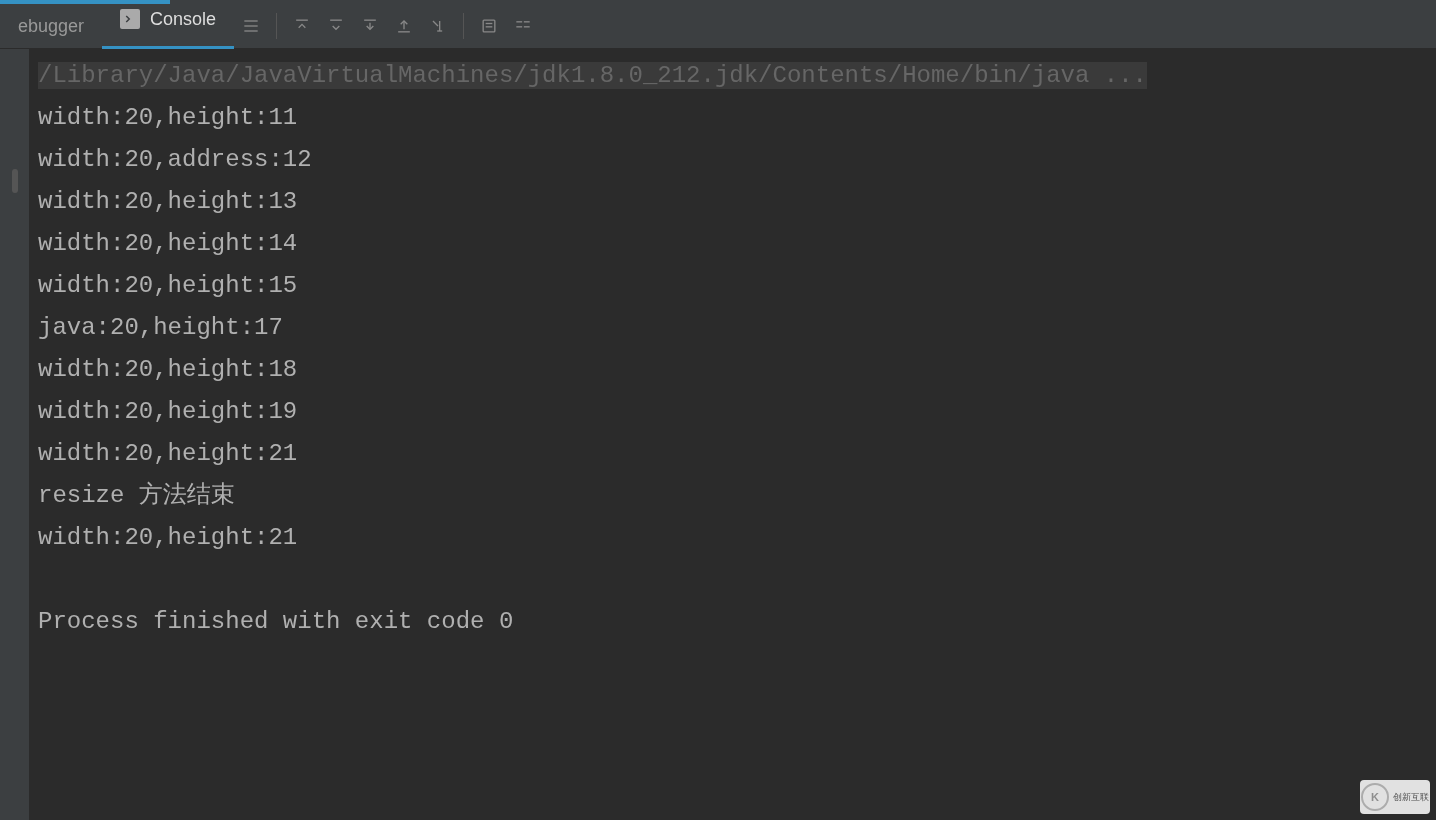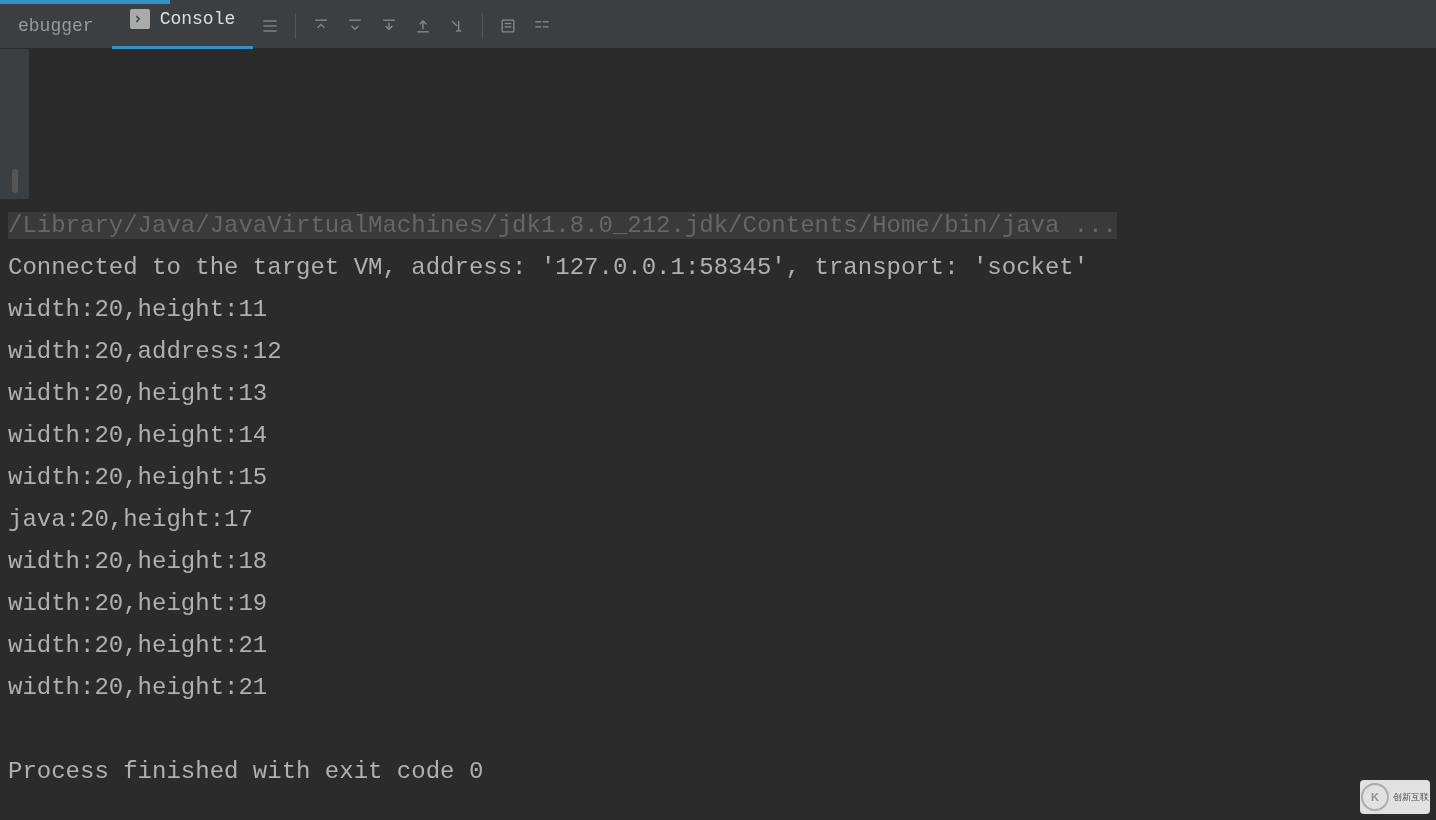--- a/index.html
+++ b/index.html
@@ -5,7 +5,7 @@
   html,body{margin:0;padding:0;width:1436px;height:820px;background:#2b2b2b;font-family:Menlo,Consolas,"Courier New",monospace;color:#bbb;overflow:hidden;}
   .progress-strip{height:4px;background:#3c3f41;}
   .progress-fill{height:4px;background:#3592c4;width:170px;}
-  .toolbar{display:flex;align-items:center;height:44px;background:#3c3f41;padding-left:0;font-family:Liberation Mono, monospace;font-size:18px;color:#bbb;border-bottom:1px solid #2b2b2b;}
+  .toolbar{display:flex;align-items:center;height:44px;background:#3c3f41;padding-left:0;font-family:Liberation Sans, sans-serif;font-size:18px;color:#bbb;border-bottom:1px solid #2b2b2b;}
   .tab{height:44px;display:flex;align-items:center;padding:0 18px;color:#999;cursor:pointer;white-space:nowrap;}
   .tab.active{color:#ddd;border-bottom:3px solid #3592c4;padding-bottom:12px;margin-bottom:-1px;box-sizing:border-box;align-items:center;}
   .tab .ticon{display:inline-flex;align-items:center;justify-content:center;width:20px;height:20px;margin-right:10px;}

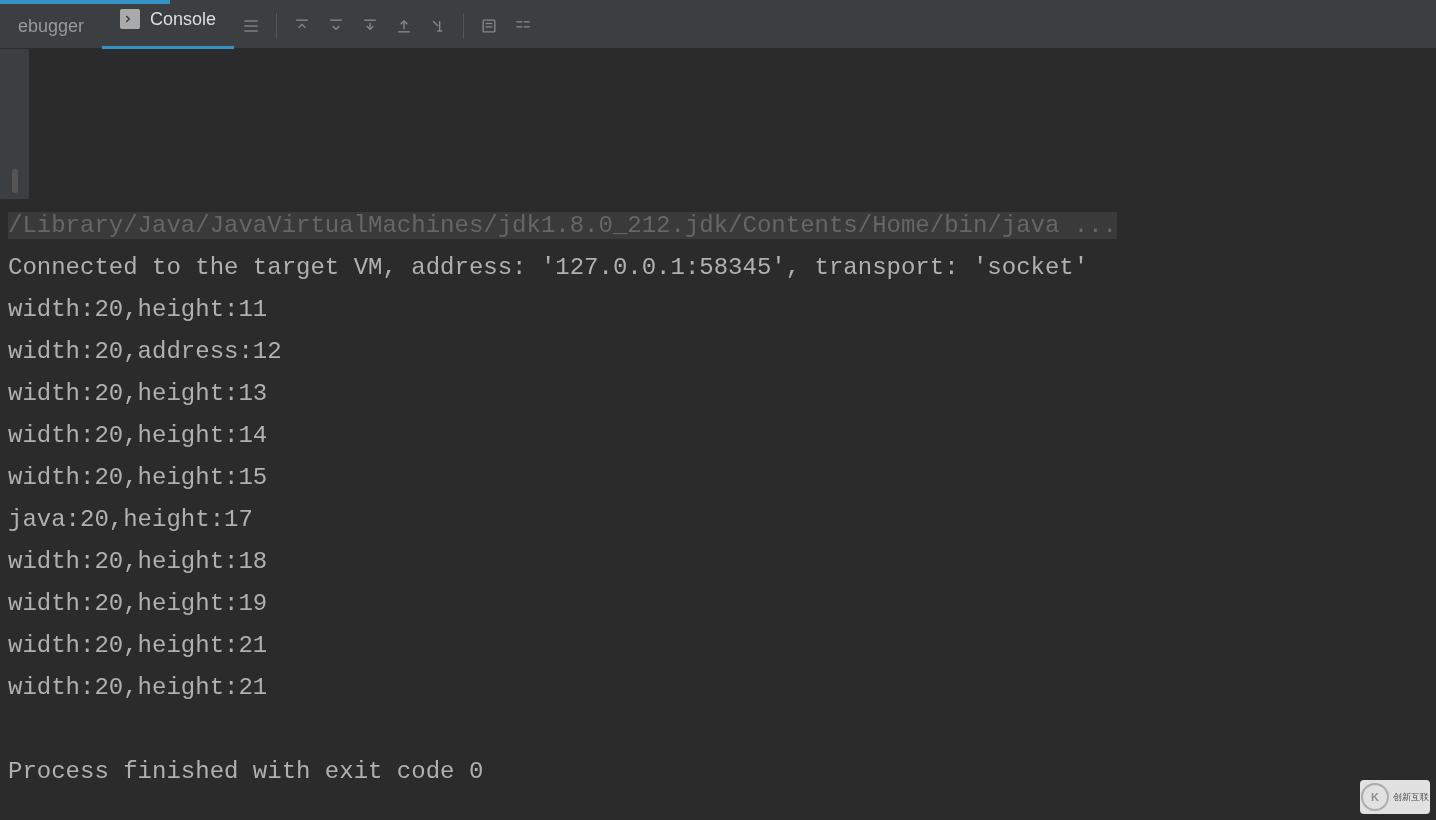--- a/index.html
+++ b/index.html
@@ -13,7 +13,7 @@
   .sep{width:1px;height:26px;background:#555;margin:0 8px;}
   .ticonbtn{width:34px;height:44px;display:flex;align-items:center;justify-content:center;color:#888;cursor:pointer;}
   .ticonbtn svg{width:20px;height:20px;stroke:#888;fill:none;stroke-width:1.6;}
-  .body-area{display:flex;height:calc(820px - 48px);flex-direction:column;}
+  .body-area{display:flex;height:calc(820px - 48px);}
   .gutter{width:30px;background:#3c3f41;border-right:1px solid #2b2b2b;display:flex;flex-direction:column;align-items:center;padding-top:120px;box-sizing:border-box;}
   .gutter-mark{width:6px;height:24px;border-radius:3px;background:#555;margin-bottom:6px;}
   .console{flex:1;background:#2b2b2b;padding:6px 8px 6px 8px;font-size:24px;line-height:42px;color:#b0b0b0;overflow:hidden;}

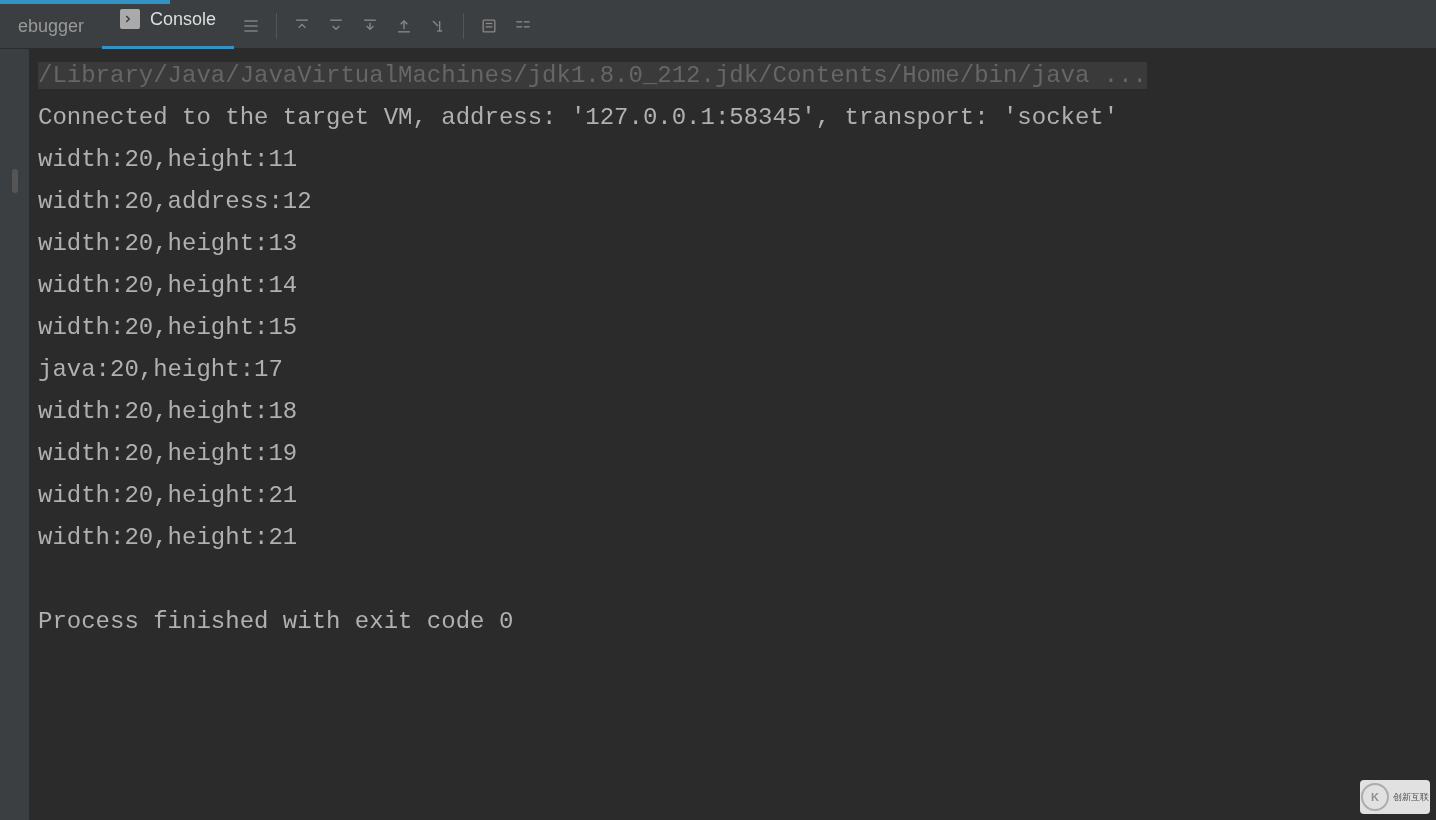--- a/index.html
+++ b/index.html
@@ -110,7 +110,6 @@
   <div class="console" id="console">
     <div class="line"><span class="cmdline">/Library/Java/JavaVirtualMachines/jdk1.8.0_212.jdk/Contents/Home/bin/java ...</span></div>
 
-  <div class="line">Connected to the target VM, address: '127.0.0.1:58345', transport: 'socket'</div>
       <div class="line">width:20,height:11</div>
       <div class="line">width:20,address:12</div>
       <div class="line">width:20,height:13</div>

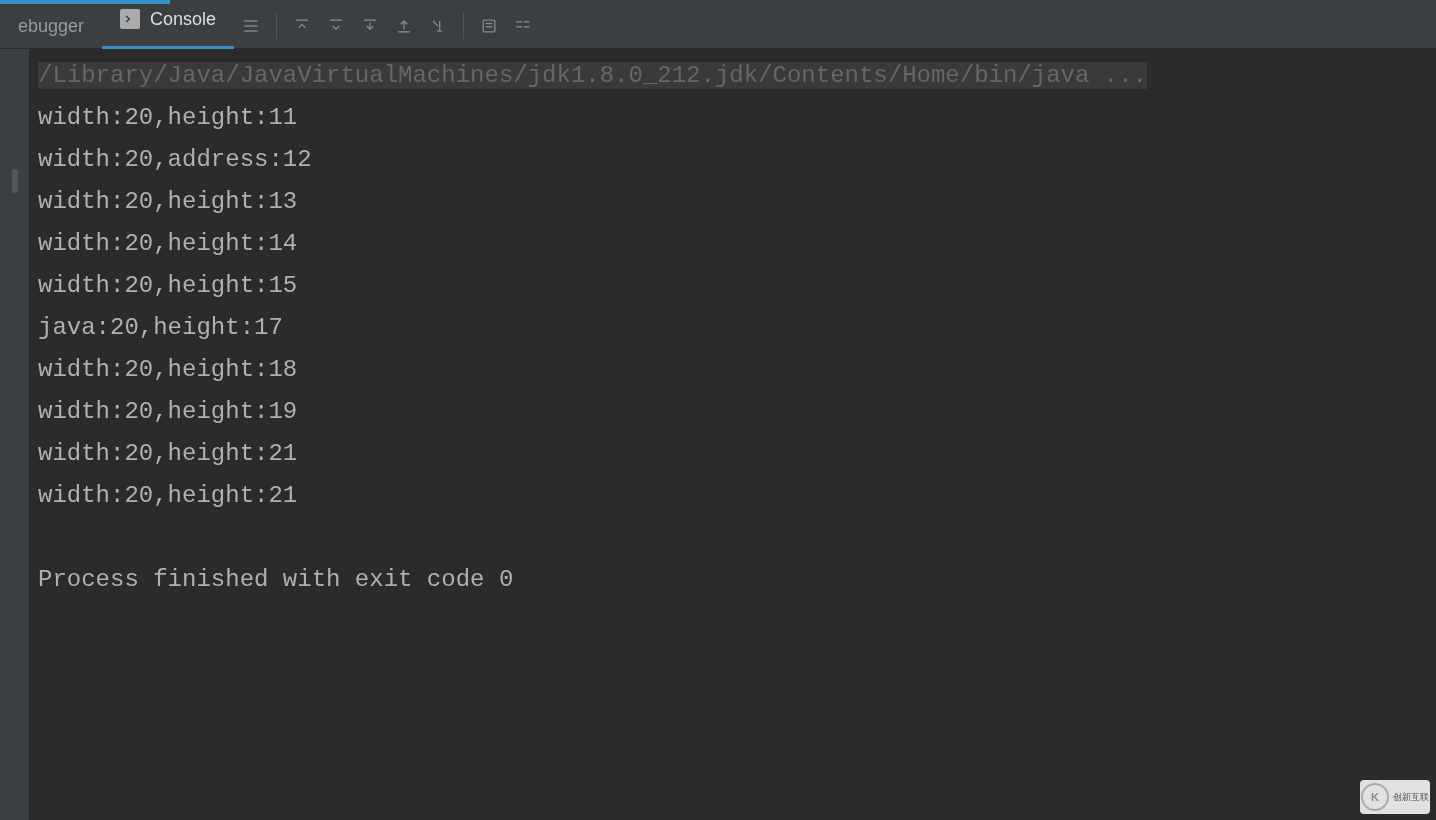--- a/index.html
+++ b/index.html
@@ -119,6 +119,7 @@
       <div class="line">width:20,height:18</div>
       <div class="line">width:20,height:19</div>
       <div class="line">width:20,height:21</div>
+      <div class="line">resize 方法结束</div>
       <div class="line">width:20,height:21</div>
       <div class="line">&nbsp;</div>
       <div class="line">Process finished with exit code 0</div>

